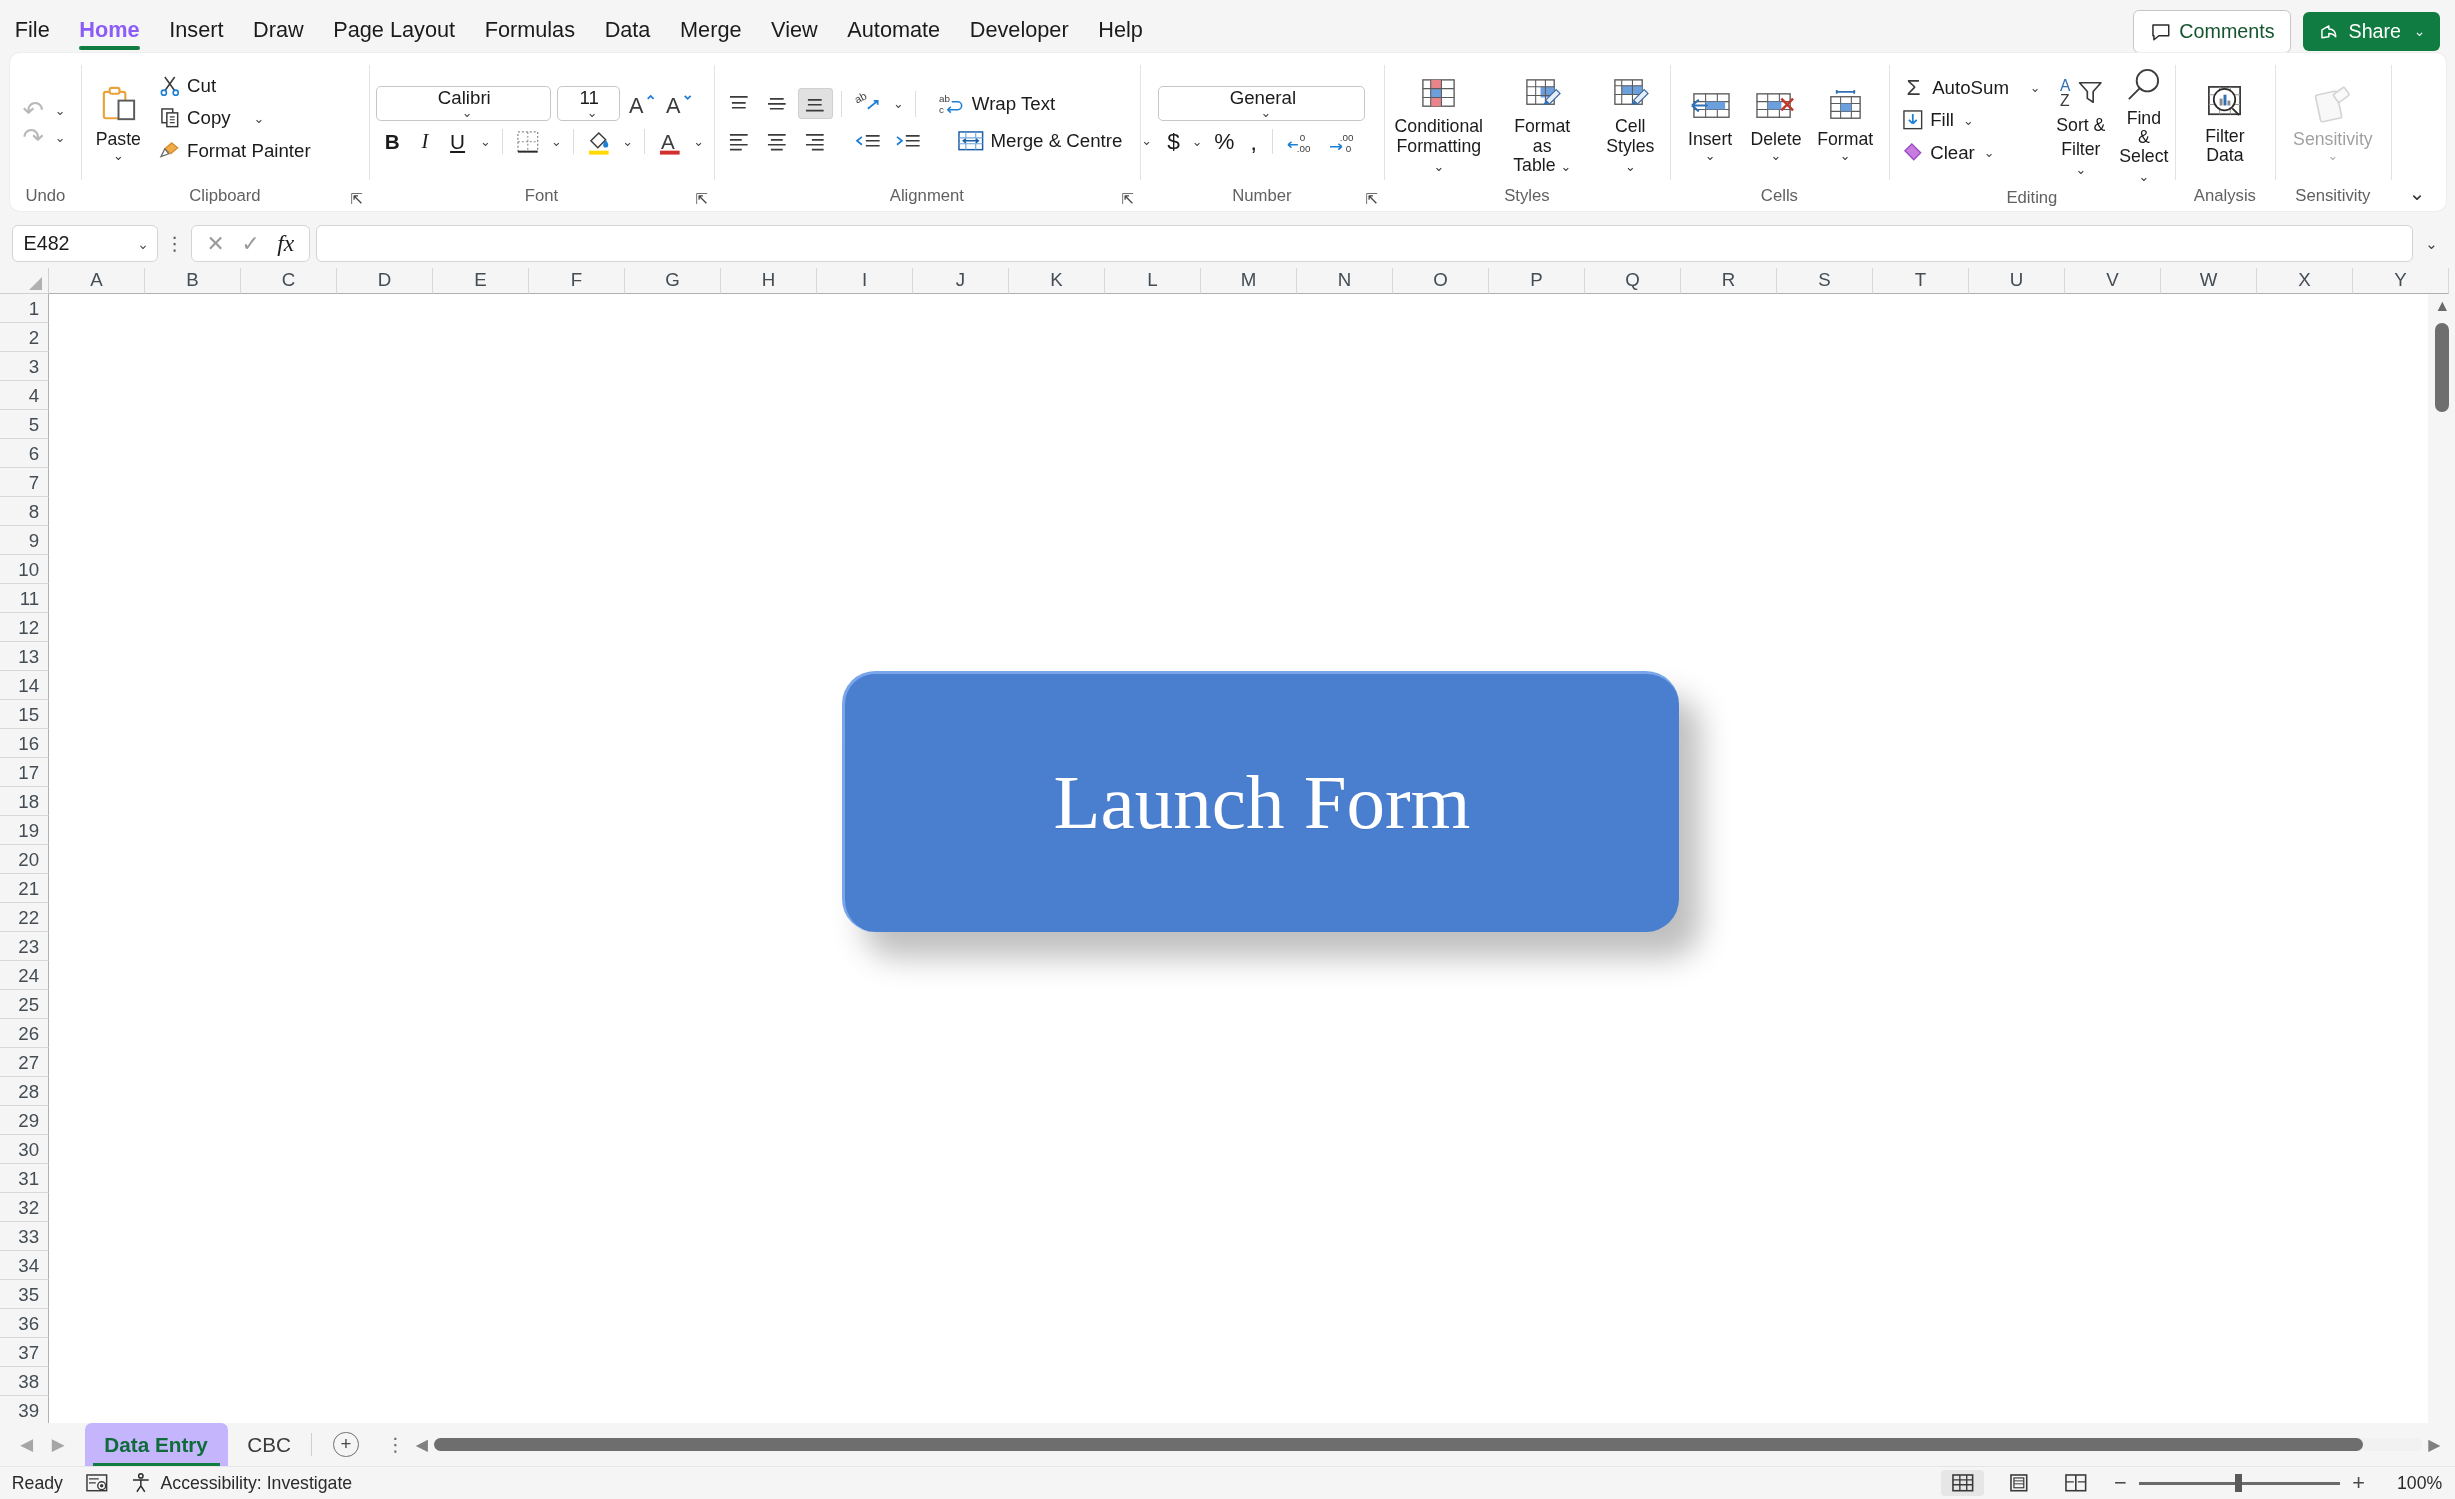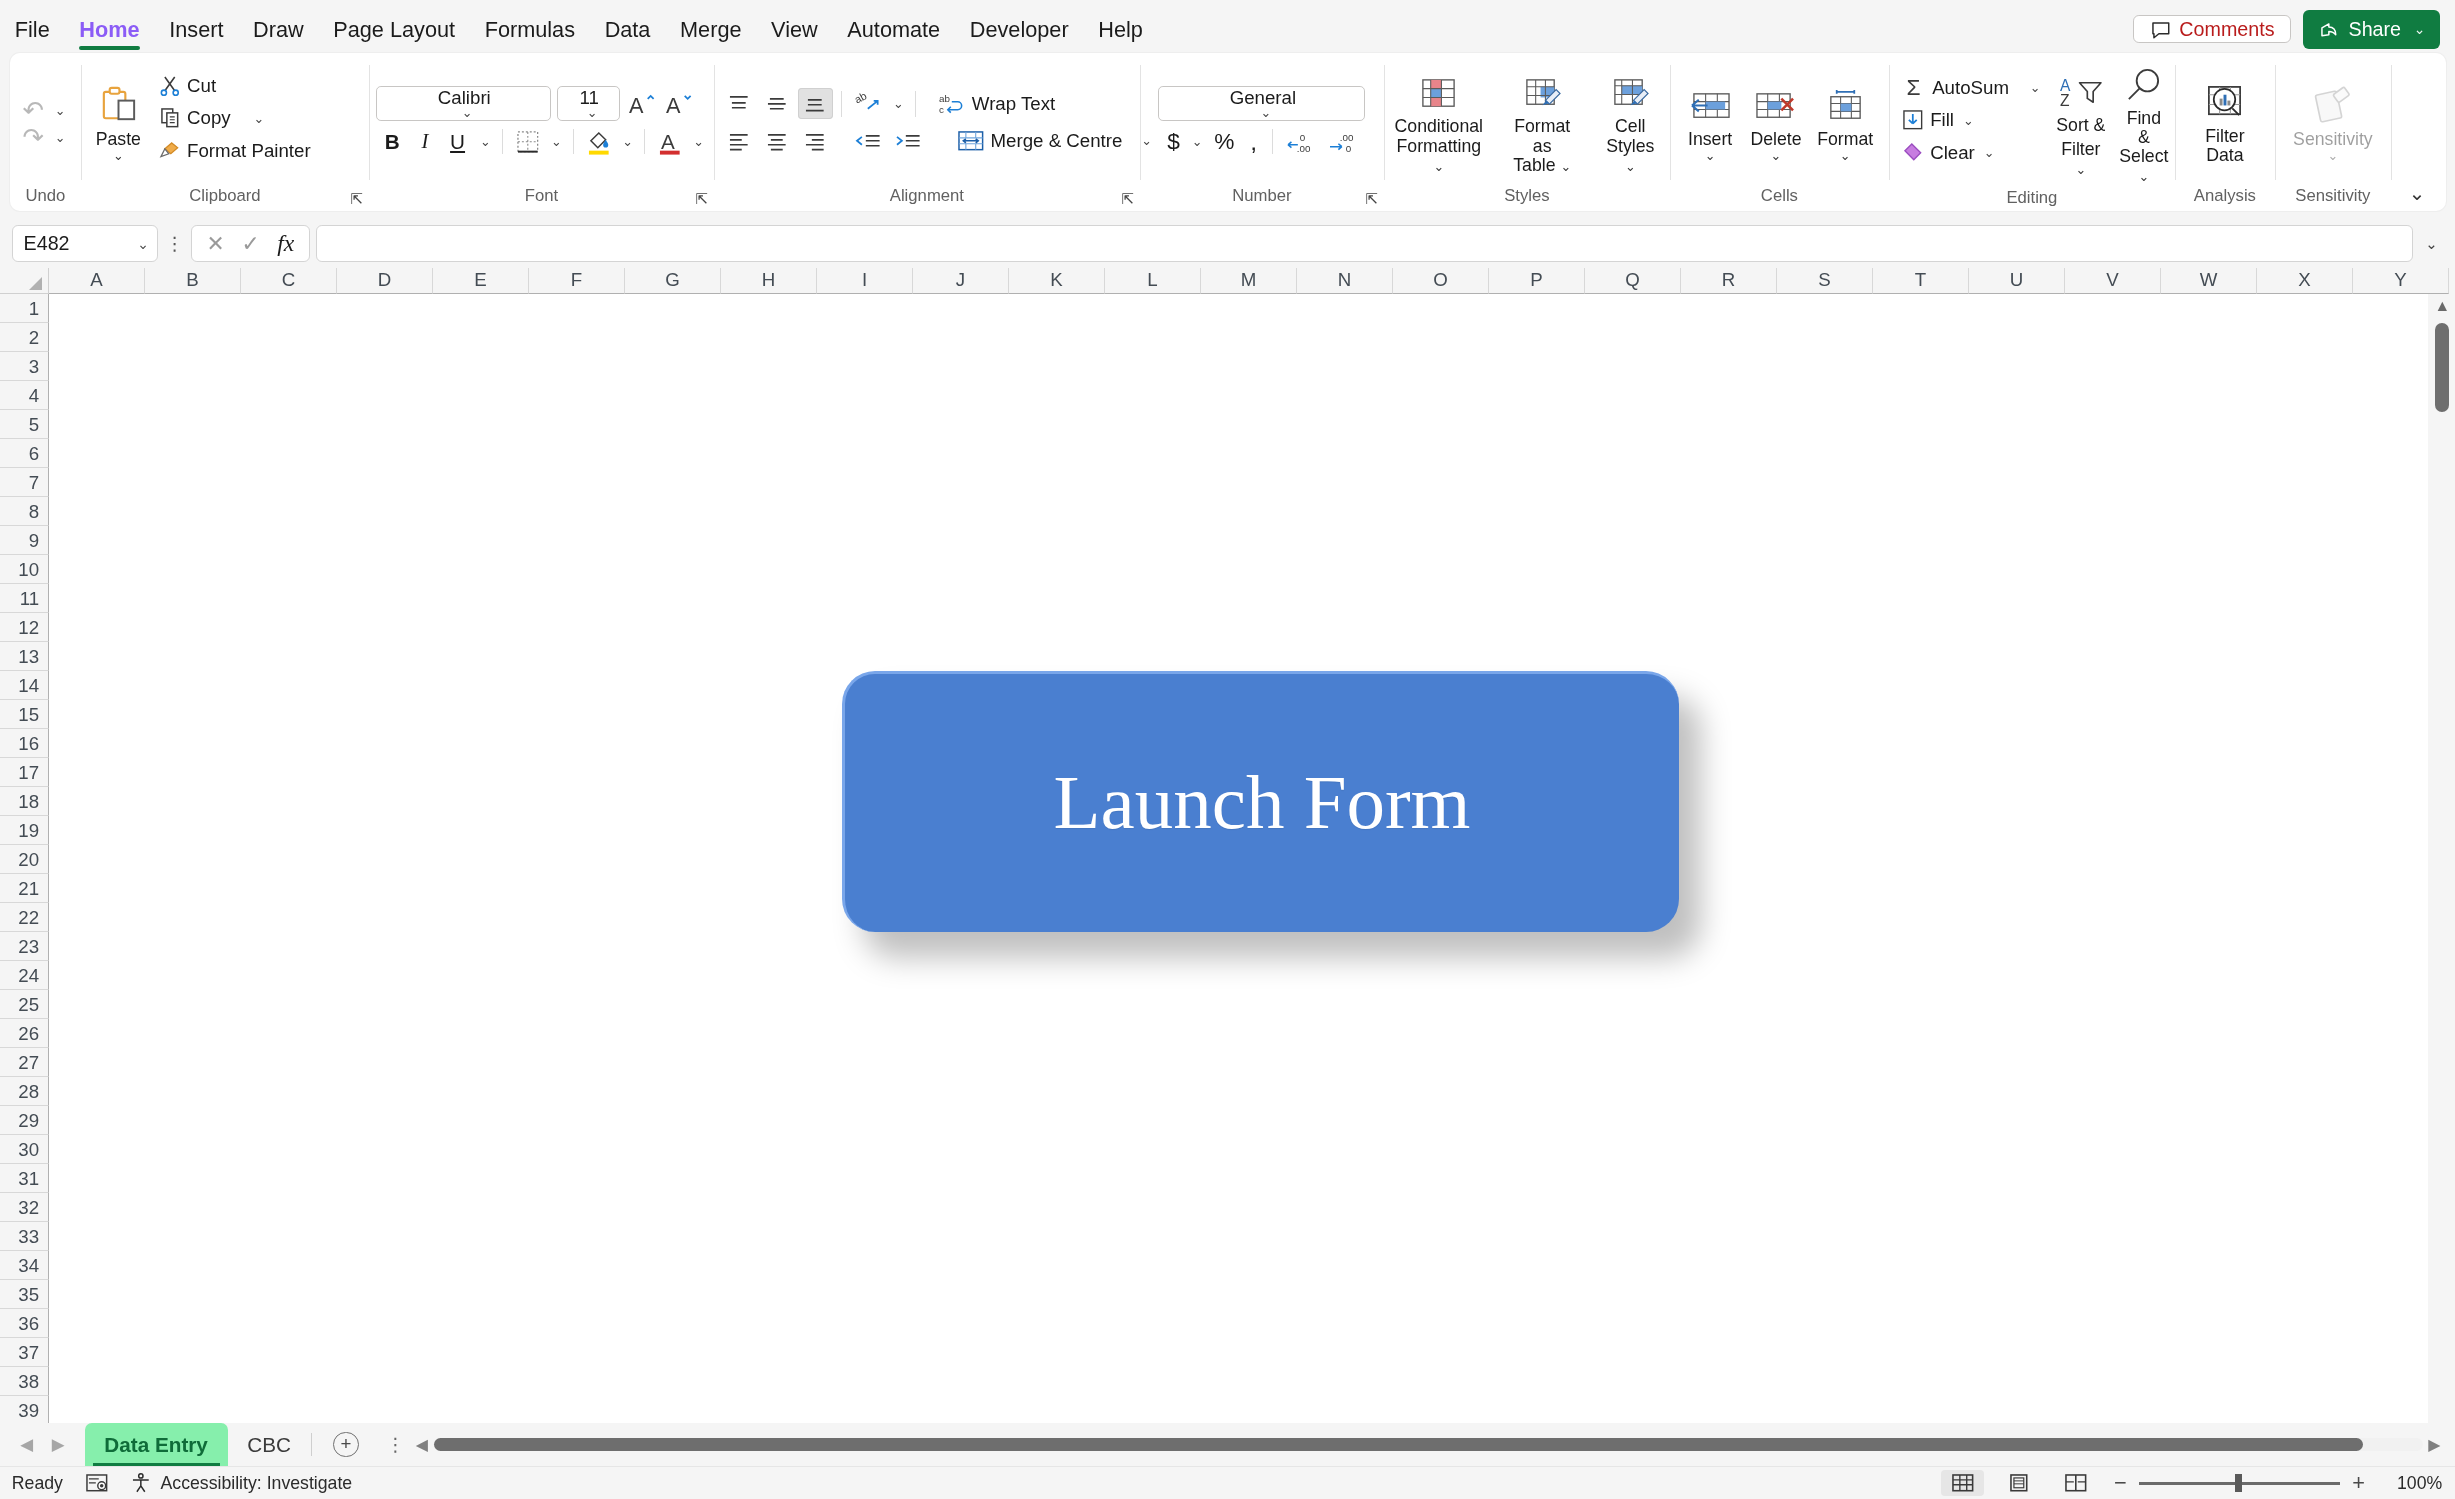--- a/index.html
+++ b/index.html
@@ -37,9 +37,9 @@
   .top-right { position: absolute; right: 15.8px; top: 9.9px; display: flex; align-items: center; gap: 11.8px; }
   .btn-comments {
     display: flex; align-items: center; gap: 7.9px;
-    height: 28px; padding: 0 15.8px;
+    height: 43px; padding: 0 15.8px;
     border: 1px solid #c8c6c4; border-radius: 5.9px;
-    background: #ffffff; font-size: 19.7px; color: #b91c1c;
+    background: #ffffff; font-size: 19.7px; color: #14532d;
   }
   .btn-share {
     display: flex; align-items: center; gap: 8.9px;

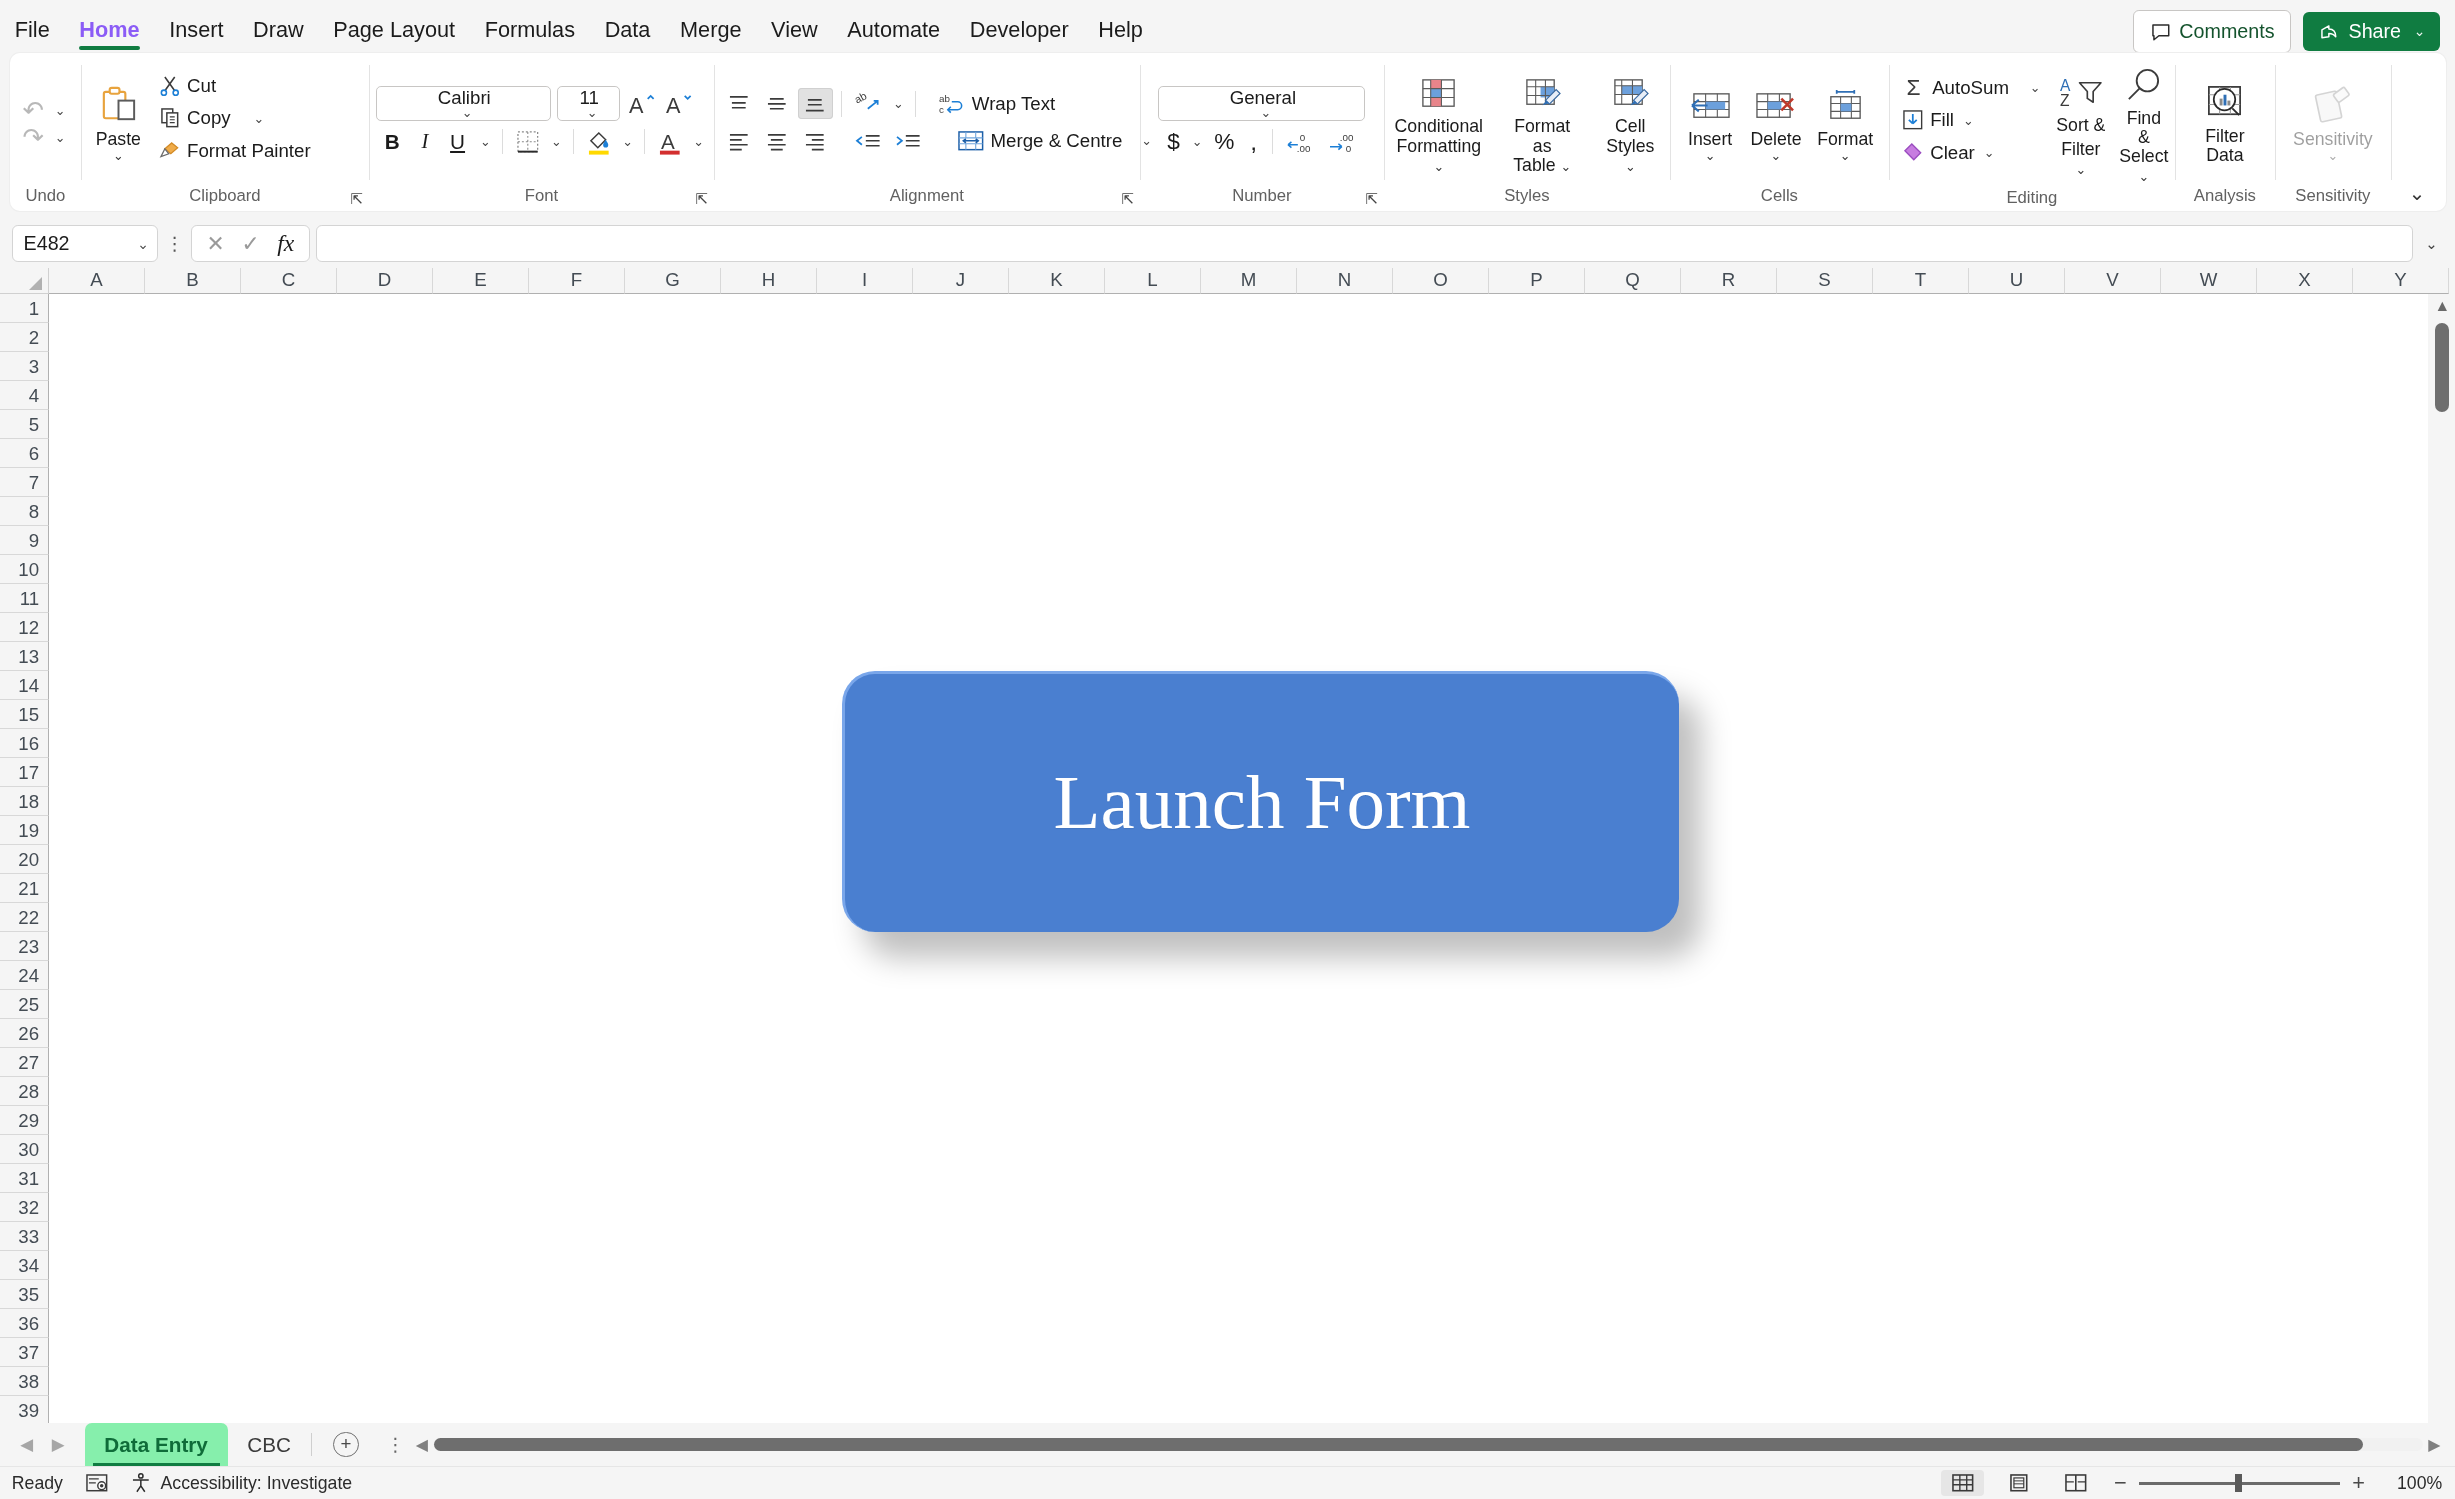--- a/index.html
+++ b/index.html
@@ -188,7 +188,7 @@
     font-size: 20.7px; color: #3b3b3b; position: relative; cursor: default;
   }
   .sheettab.active {
-    background: #86efac; color: #0f6c39; font-weight: bold;
+    background: #c4b5fd; color: #0f6c39; font-weight: bold;
     border-radius: 6.9px 6.9px 0 0;
   }
   .sheettab.active::after {

